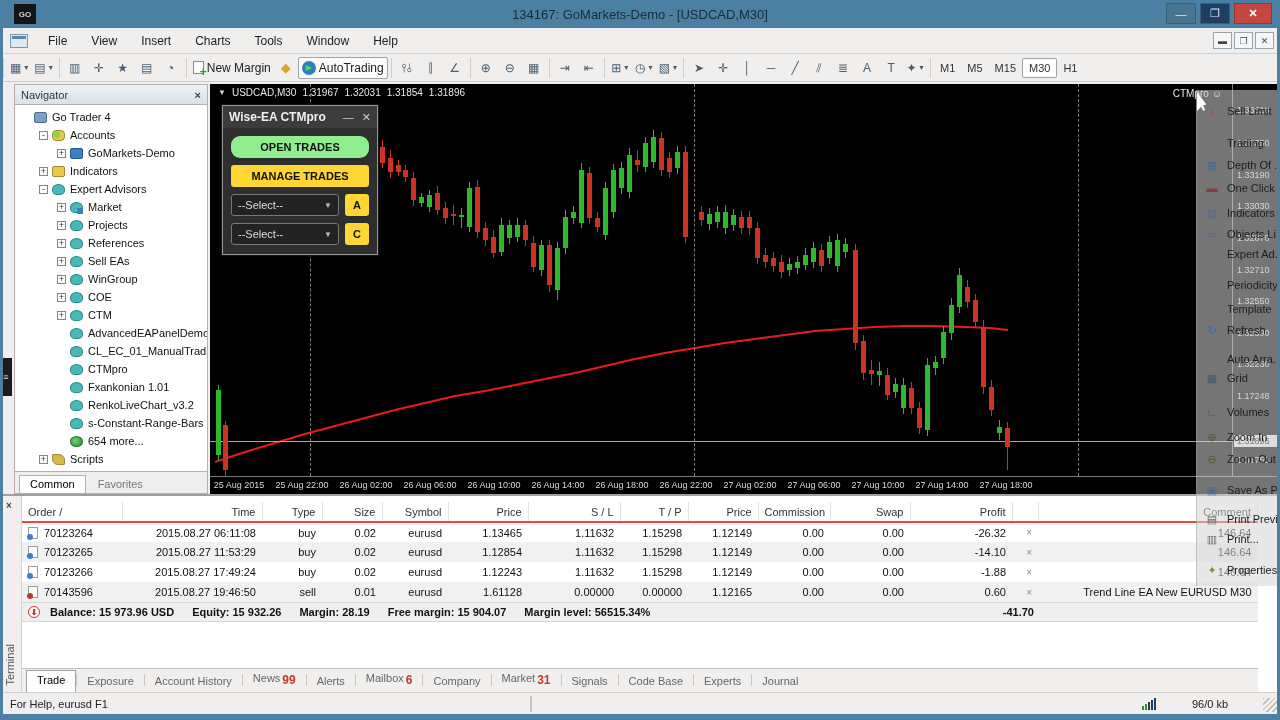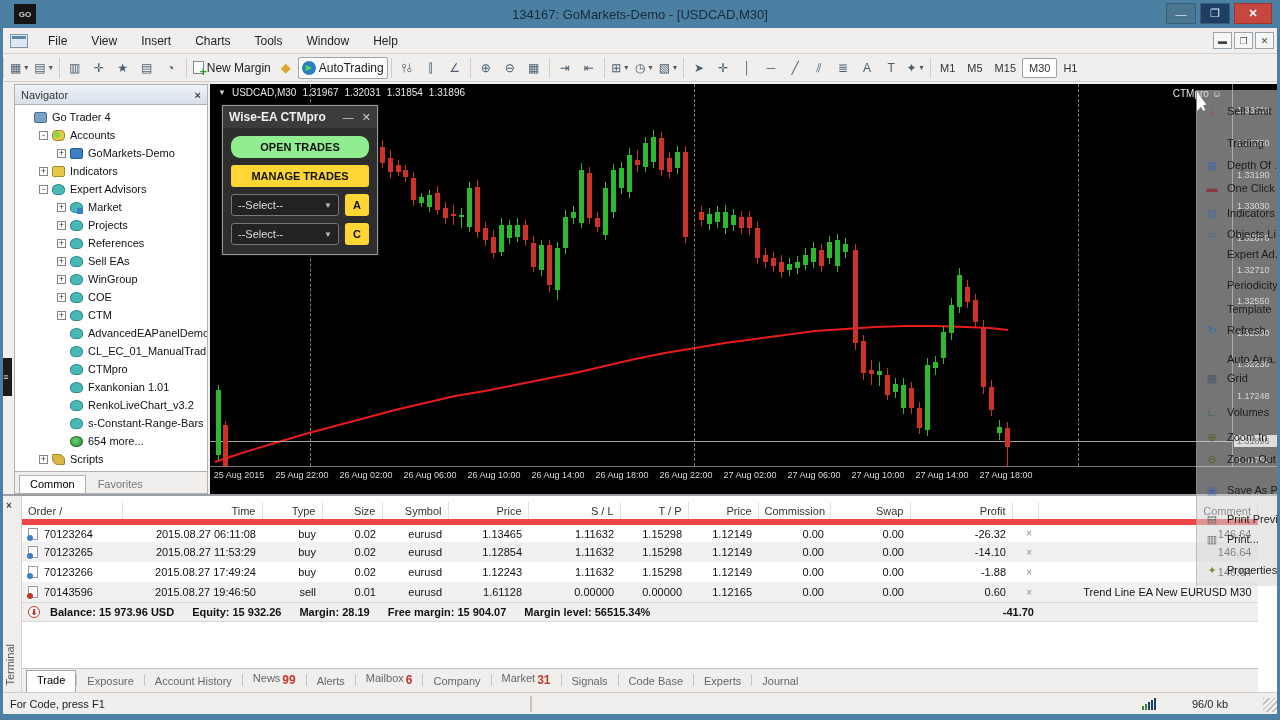--- a/index.html
+++ b/index.html
@@ -75,7 +75,7 @@
   .price-axis { position:absolute; right:0; top:0; width:48px; height:392px; border-left:1px solid #7a7a7a; }
   .price-label { position:absolute; left:4px; color:#d8d8d8; font-size:9px; }
   .cur-price { position:absolute; left:1px; width:46px; background:#e6e6e6; color:#000; font-size:9px; padding:1px 3px; }
-  .time-axis { position:absolute; left:0; bottom:0; width:1070px; height:28px; border-top:1px solid #7a7a7a; background:#000; }
+  .time-axis { position:absolute; left:0; bottom:0; width:1070px; height:18px; border-top:1px solid #7a7a7a; background:#000; }
   .time-label { position:absolute; top:3px; transform:translateX(-50%); color:#d8d8d8; font-size:9px; white-space:nowrap; }
   .vsep { position:absolute; top:0; height:392px; width:0; border-left:1px dashed #9a9a9a; opacity:.8; }
   .bid-line { position:absolute; left:0; width:1022px; height:1px; background:#a8a8a8; }

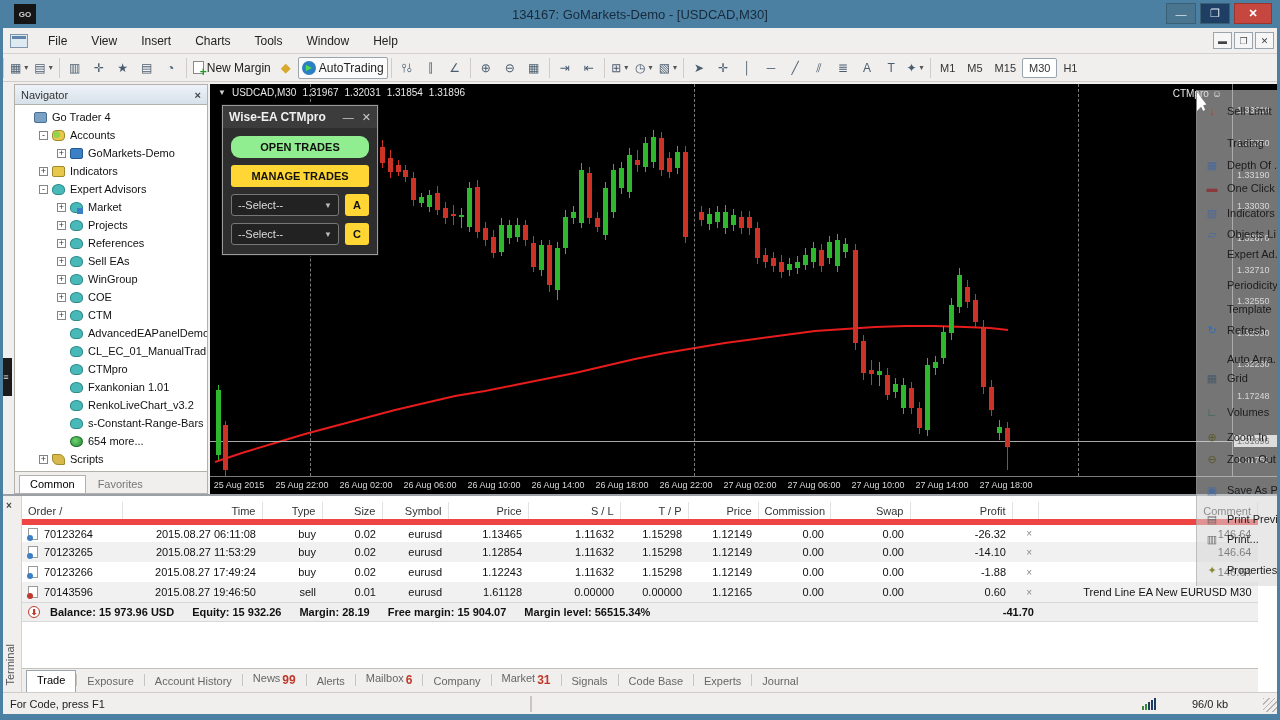--- a/index.html
+++ b/index.html
@@ -108,7 +108,7 @@
   .term-side .x { position:absolute; left:6px; top:4px; font-size:10px; color:#444; font-weight:bold; }
   .term-side .vlabel { position:absolute; left:4px; bottom:8px; writing-mode:vertical-rl; transform:rotate(180deg); font-size:11px; color:#555; }
   table.orders { position:absolute; left:22px; top:6px; width:1236px; border-collapse:collapse; table-layout:fixed; font-size:11px; color:#111; }
-  table.orders th { font-weight:normal; color:#333; height:20px; border-bottom:6px solid #ef4444; border-right:1px solid #e2e2e2; padding:0 6px; text-align:right; white-space:nowrap; overflow:hidden; }
+  table.orders th { font-weight:normal; color:#333; height:20px; border-bottom:2px solid #ef4444; border-right:1px solid #e2e2e2; padding:0 6px; text-align:right; white-space:nowrap; overflow:hidden; }
   table.orders th:first-child { text-align:left; }
   table.orders td { height:20px; padding:0 6px; text-align:right; white-space:nowrap; overflow:hidden; }
   table.orders tr.alt td { background:#f1f1f1; }

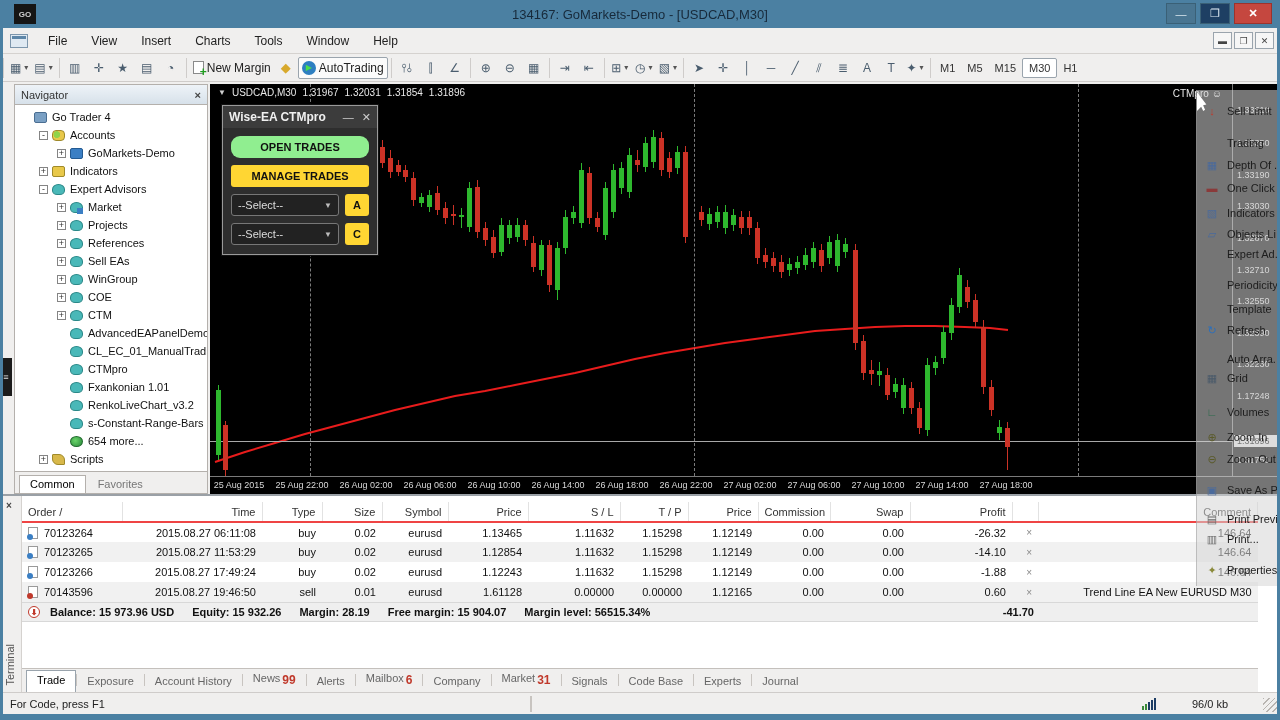--- a/index.html
+++ b/index.html
@@ -905,7 +905,7 @@
   <div class="cursor"></div>
 
   <div class="statusbar">
-    <span class="sb-help">For Code, press F1</span>
+    <span class="sb-help">For Help, eurusd F1</span>
     <span class="sb-sep"></span>
     <span class="sb-sep"></span>
     <span style="flex:1"></span>

